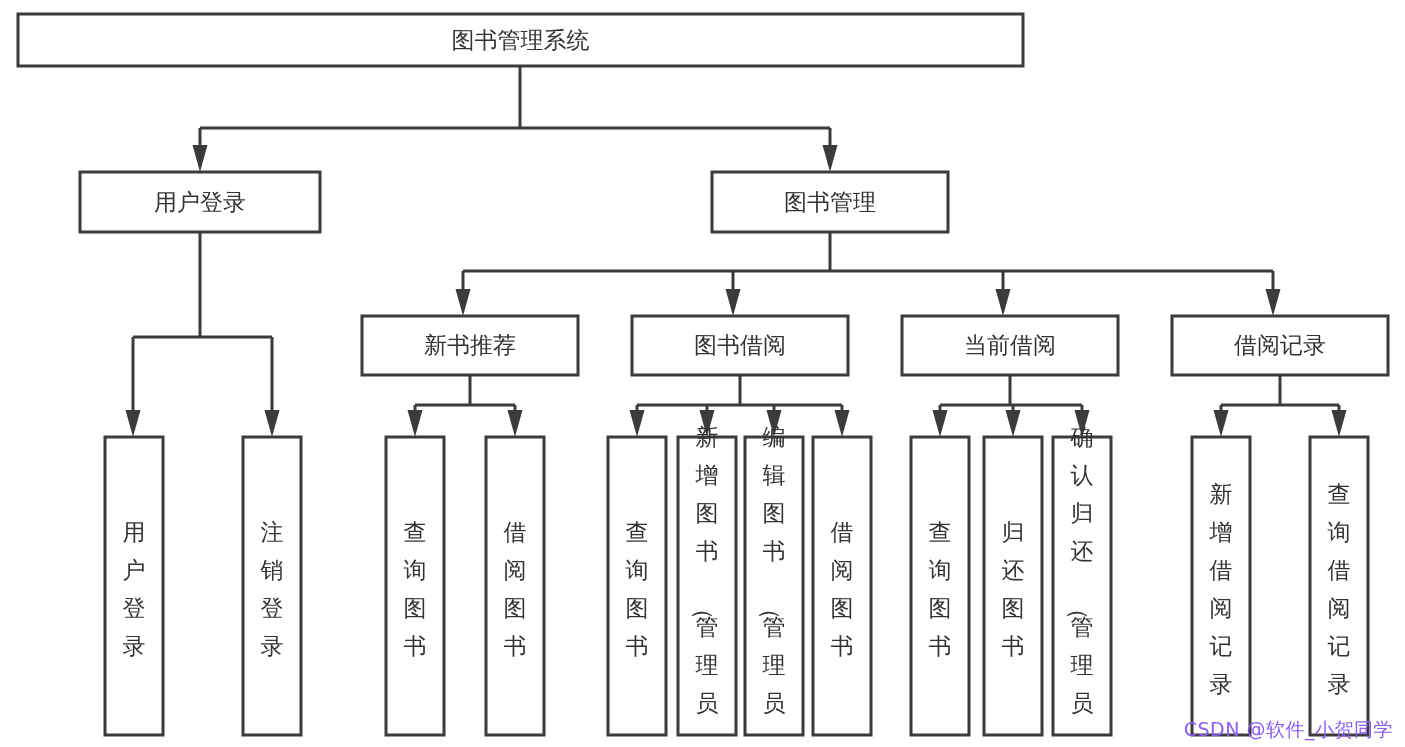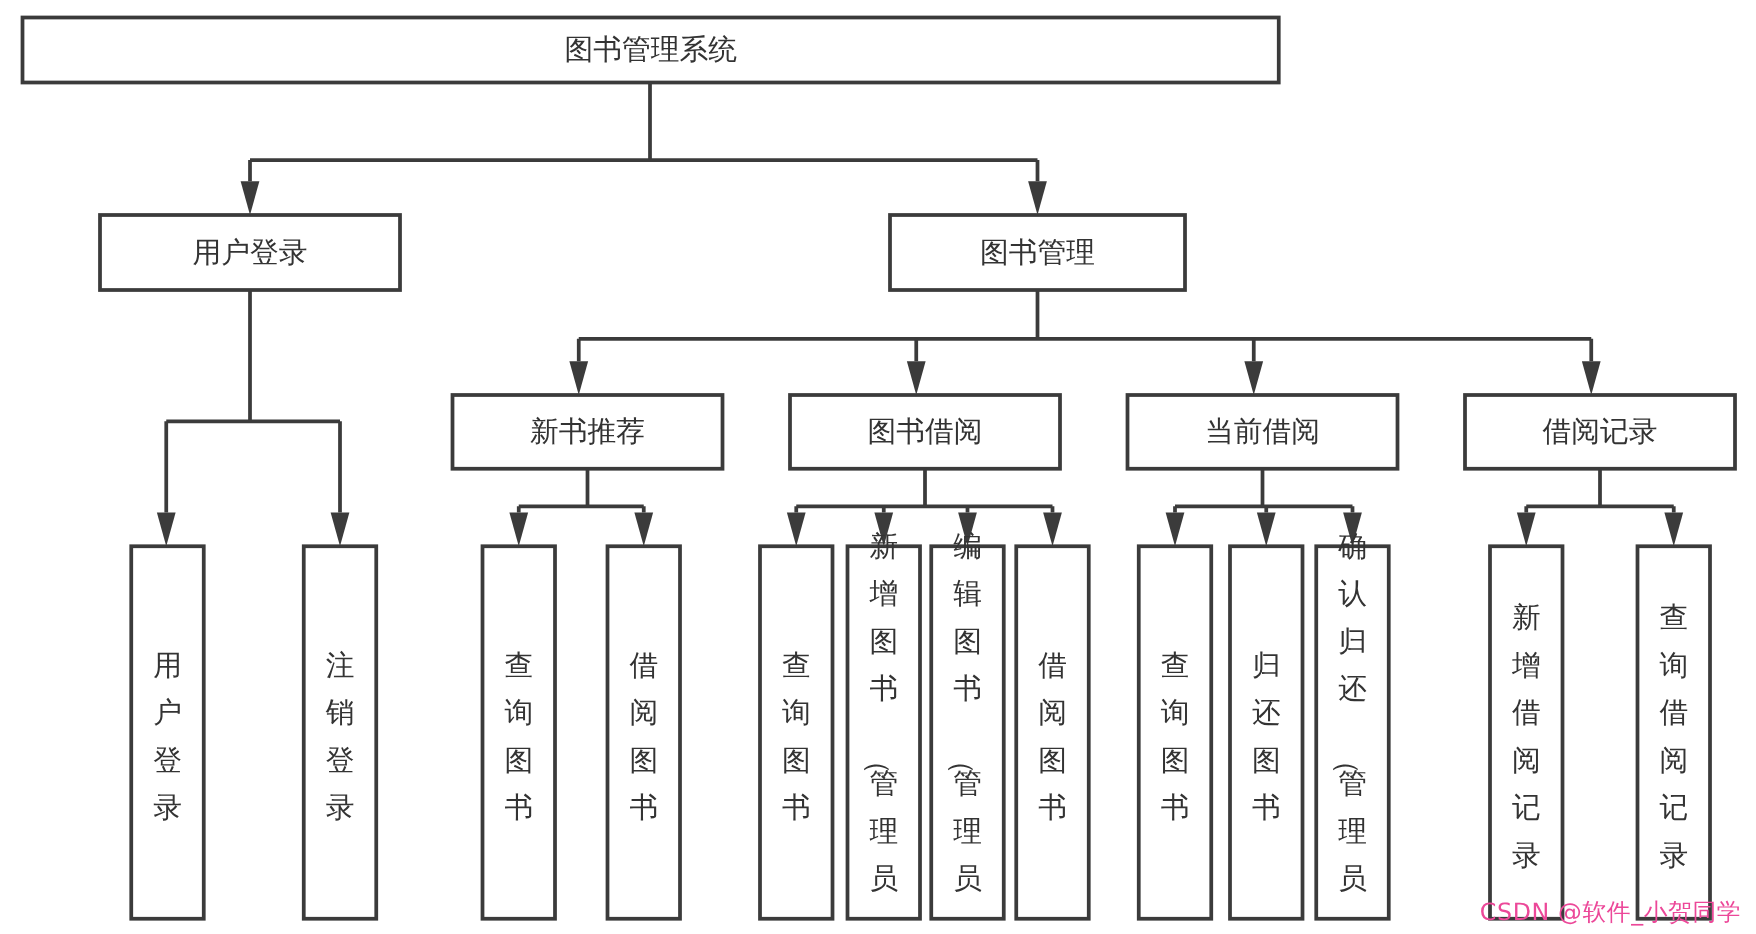--- a/index.html
+++ b/index.html
@@ -60,7 +60,7 @@
     position: absolute;
     right: 12px;
     bottom: 4px;
-    color: #ec4899;
+    color: #8b5cf6;
     font-size: 19px;
     font-family: "DejaVu Sans", "Liberation Sans", sans-serif;
     white-space: nowrap;

